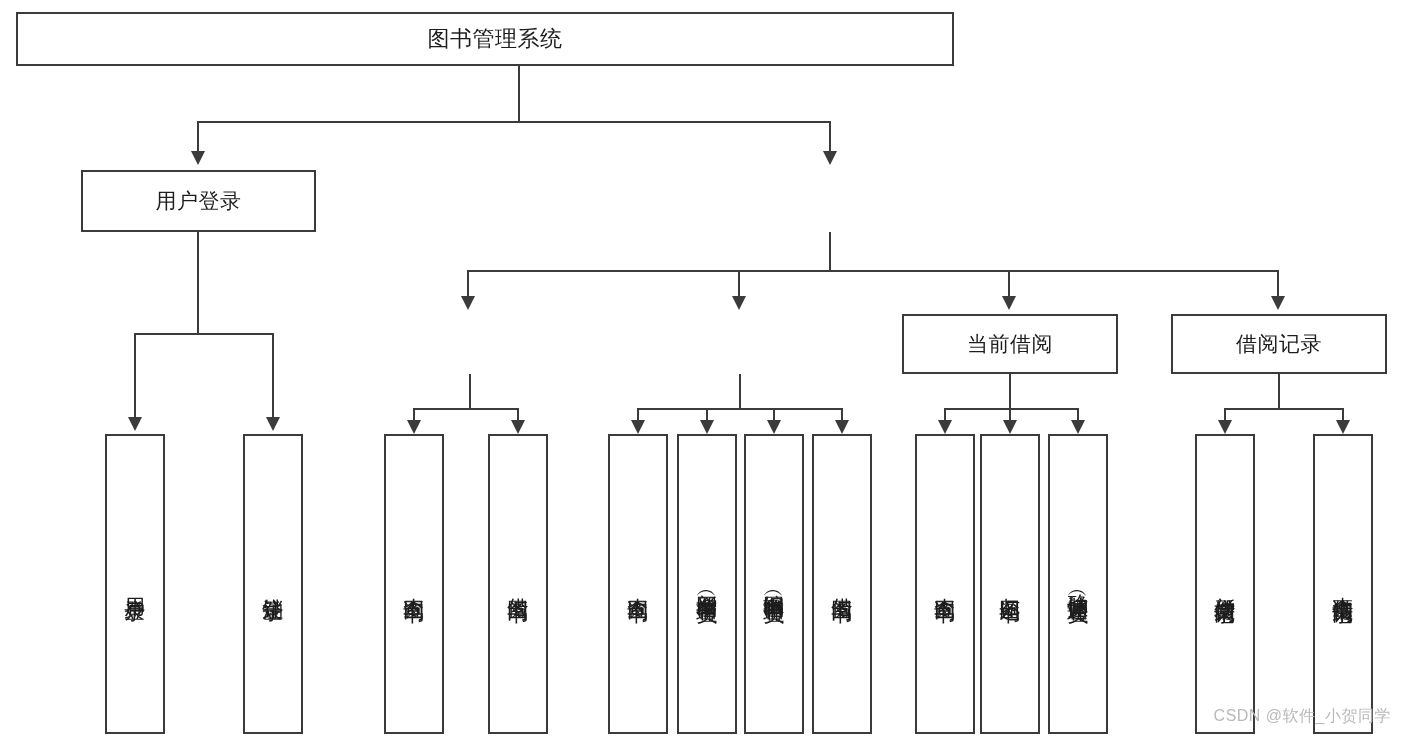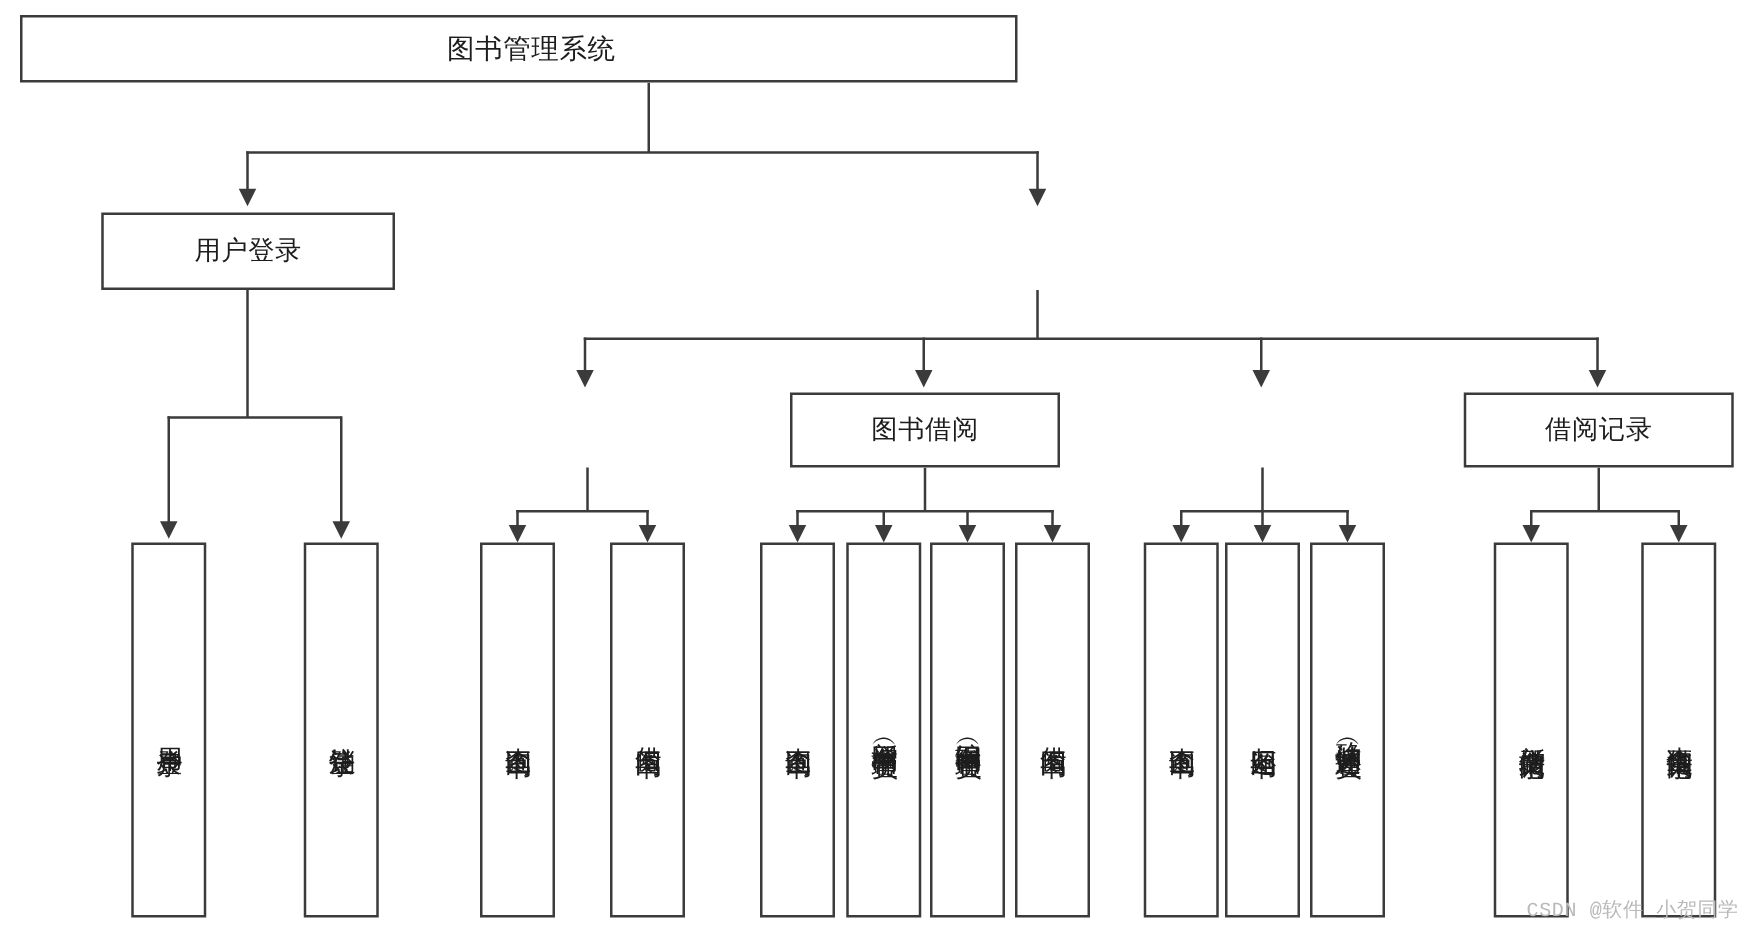--- a/index.html
+++ b/index.html
@@ -82,7 +82,7 @@
 
 <div id="diagram">
 
-  <div class="node h-node" id="node-root" style="left:16px;top:12px;width:798px;height:54px;padding-left:20px;">
+  <div class="node h-node" id="node-root" style="left:16px;top:12px;width:938px;height:54px;padding-left:20px;">
     <span class="label">图书管理系统</span>
   </div>
 

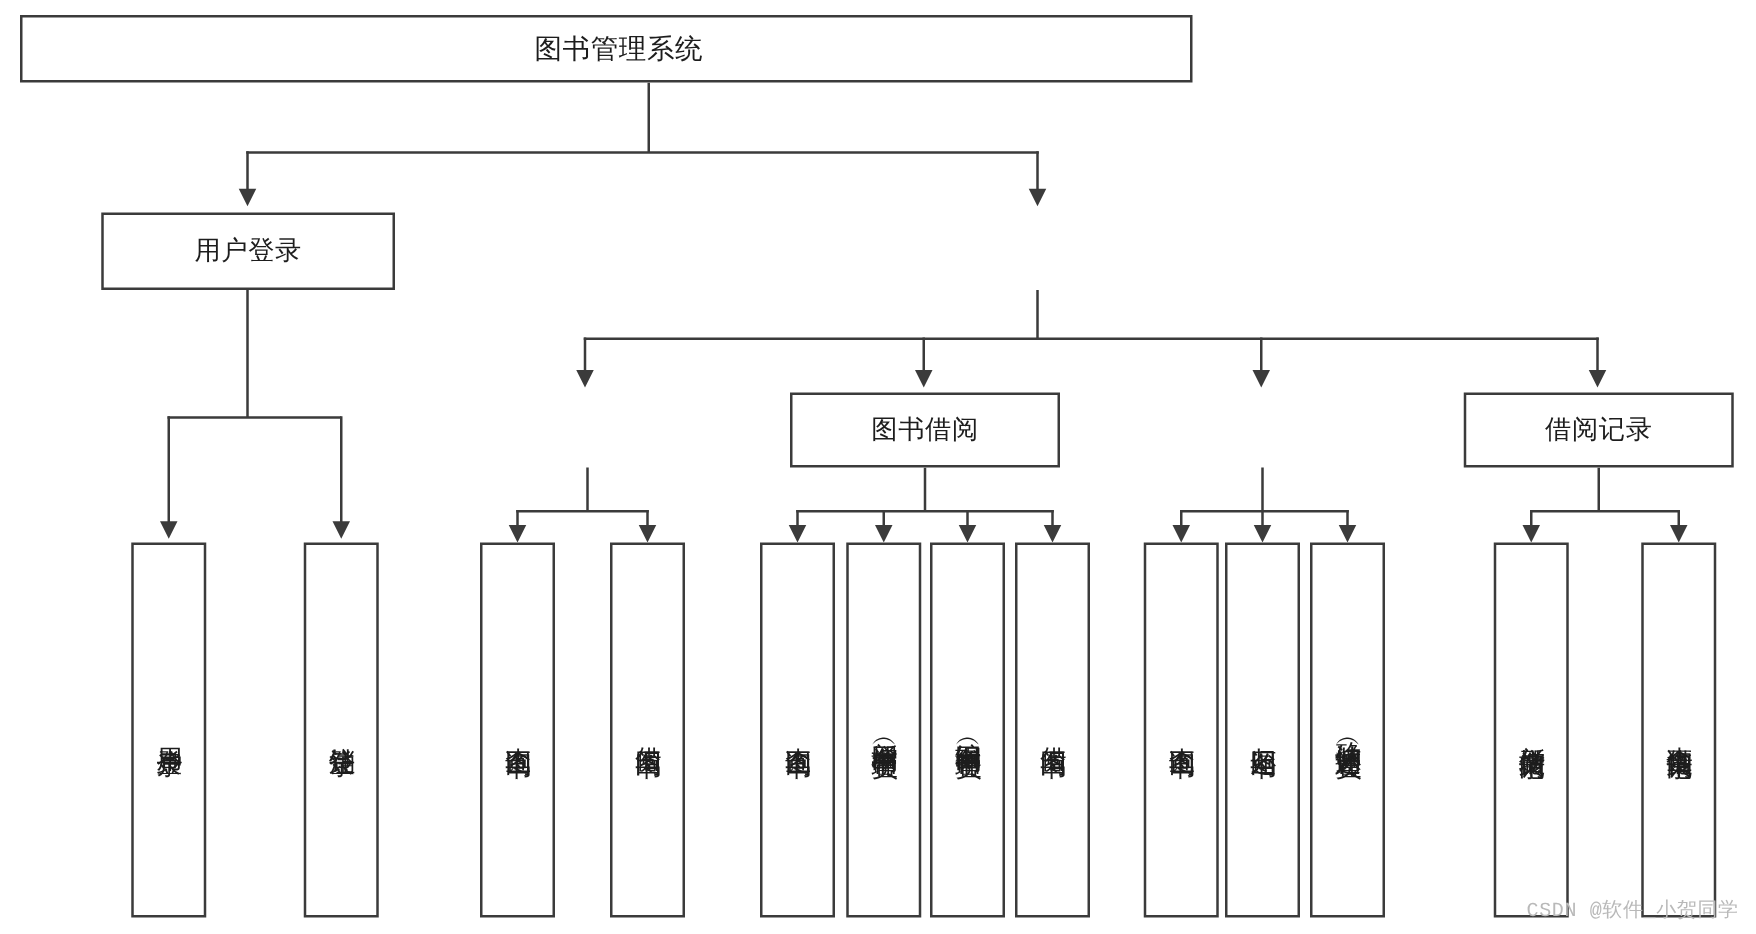--- a/index.html
+++ b/index.html
@@ -119,9 +119,6 @@
   <div class="edge edge-v" style="left:1277px;top:270px;width:2px;height:28px;"></div>
   <div class="arrow" style="left:1271px;top:296px;"></div>
 
-  <div class="node h-node" id="node-book-borrow" style="left:632px;top:314px;width:216px;height:60px;">
-    <span class="label">图书借阅</span>
-  </div>
   <div class="node h-node" id="node-borrow-record" style="left:1171px;top:314px;width:216px;height:60px;">
     <span class="label">借阅记录</span>
   </div>

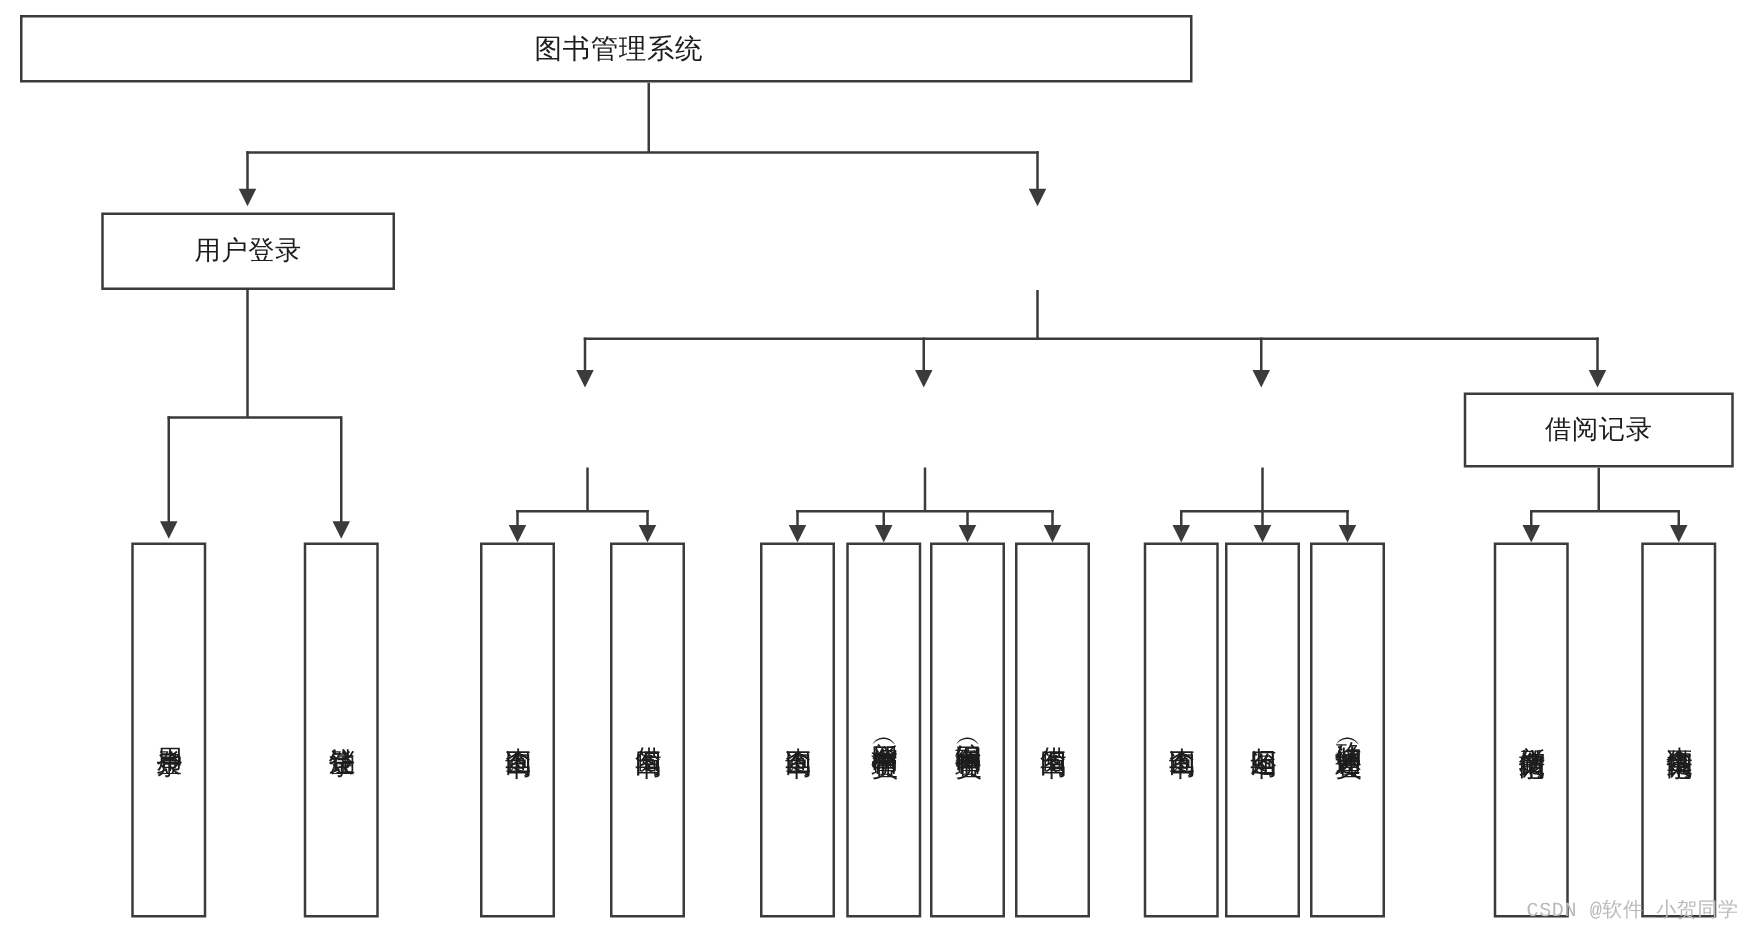--- a/index.html
+++ b/index.html
@@ -119,6 +119,9 @@
   <div class="edge edge-v" style="left:1277px;top:270px;width:2px;height:28px;"></div>
   <div class="arrow" style="left:1271px;top:296px;"></div>
 
+  <div class="node h-node" id="node-current-borrow" style="left:902px;top:314px;width:216px;height:60px;">
+    <span class="label">当前借阅</span>
+  </div>
   <div class="node h-node" id="node-borrow-record" style="left:1171px;top:314px;width:216px;height:60px;">
     <span class="label">借阅记录</span>
   </div>

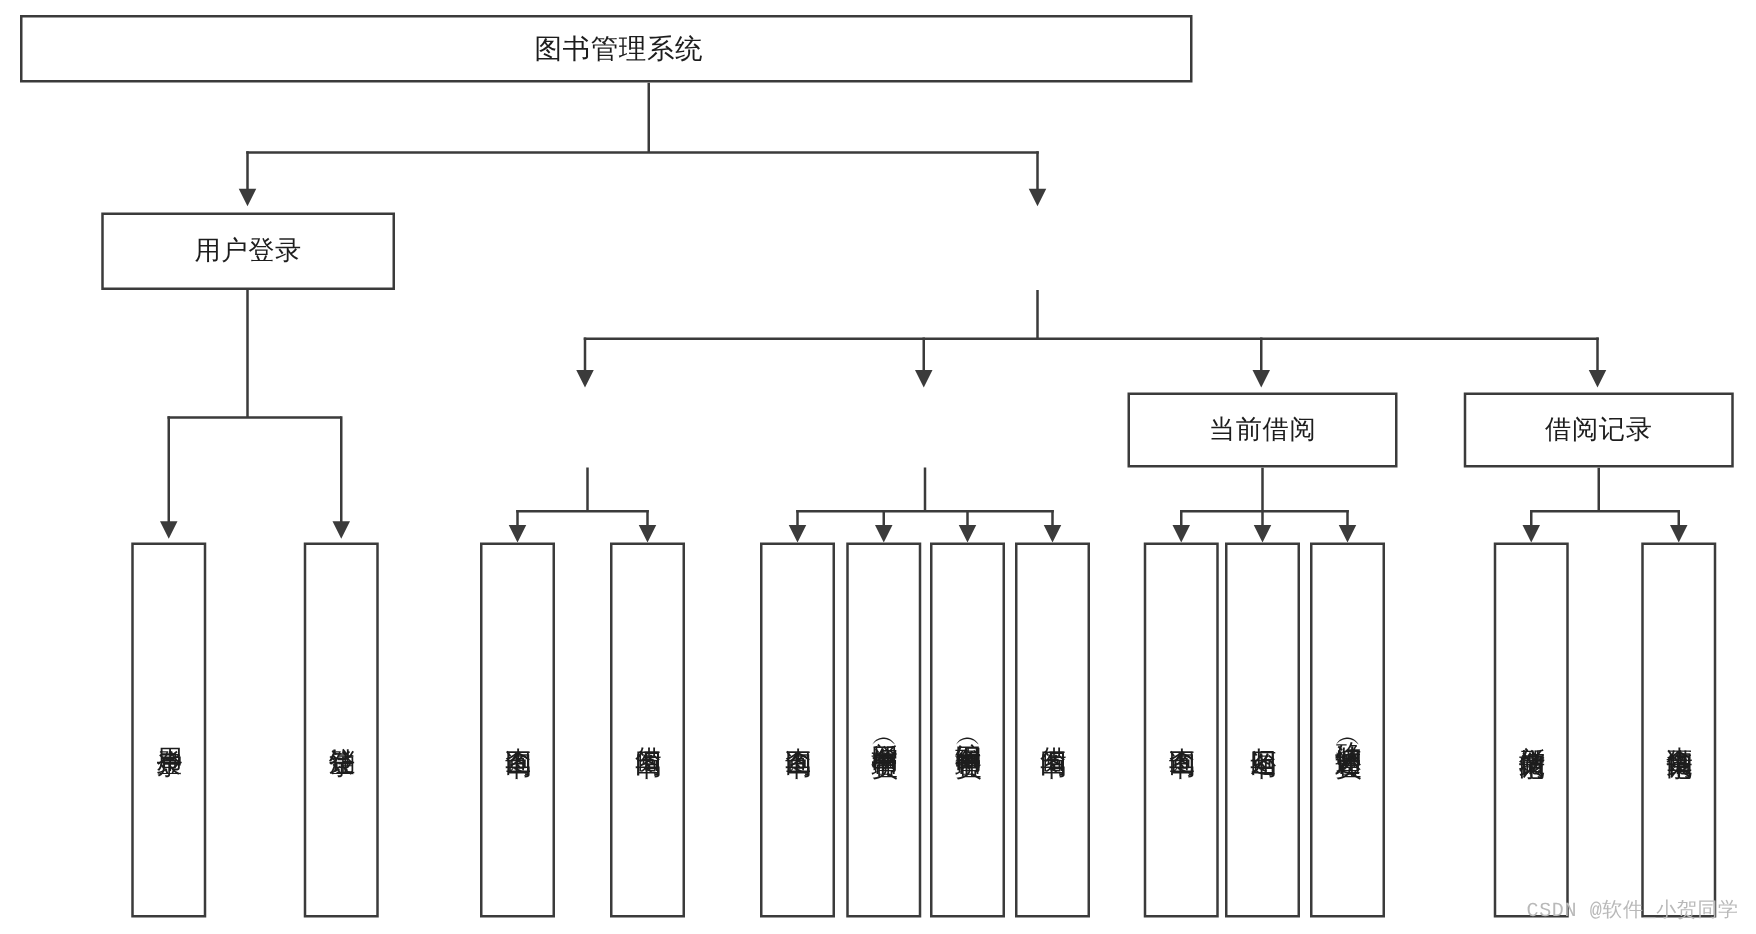--- a/index.html
+++ b/index.html
@@ -68,13 +68,13 @@
   }
   #watermark{
     position:absolute;
-    right:14px;bottom:8px;
+    right:14px;bottom:20px;
     font-size:16px;
     color:#b9b9b9;
     letter-spacing:0.5px;
     z-index:5;
     white-space:nowrap;
-    font-family:Liberation Mono, monospace;
+    font-family:Liberation Sans, sans-serif;
   }
 </style>
 </head>

